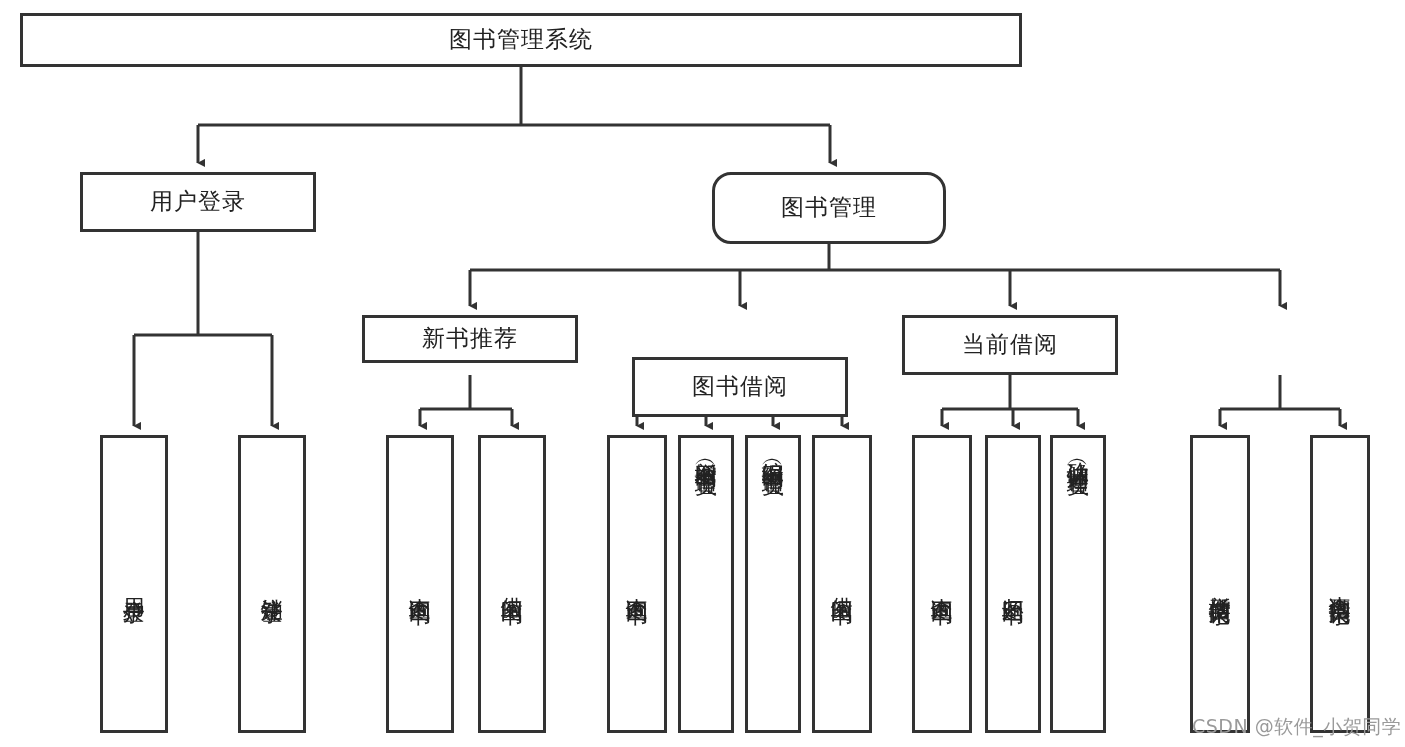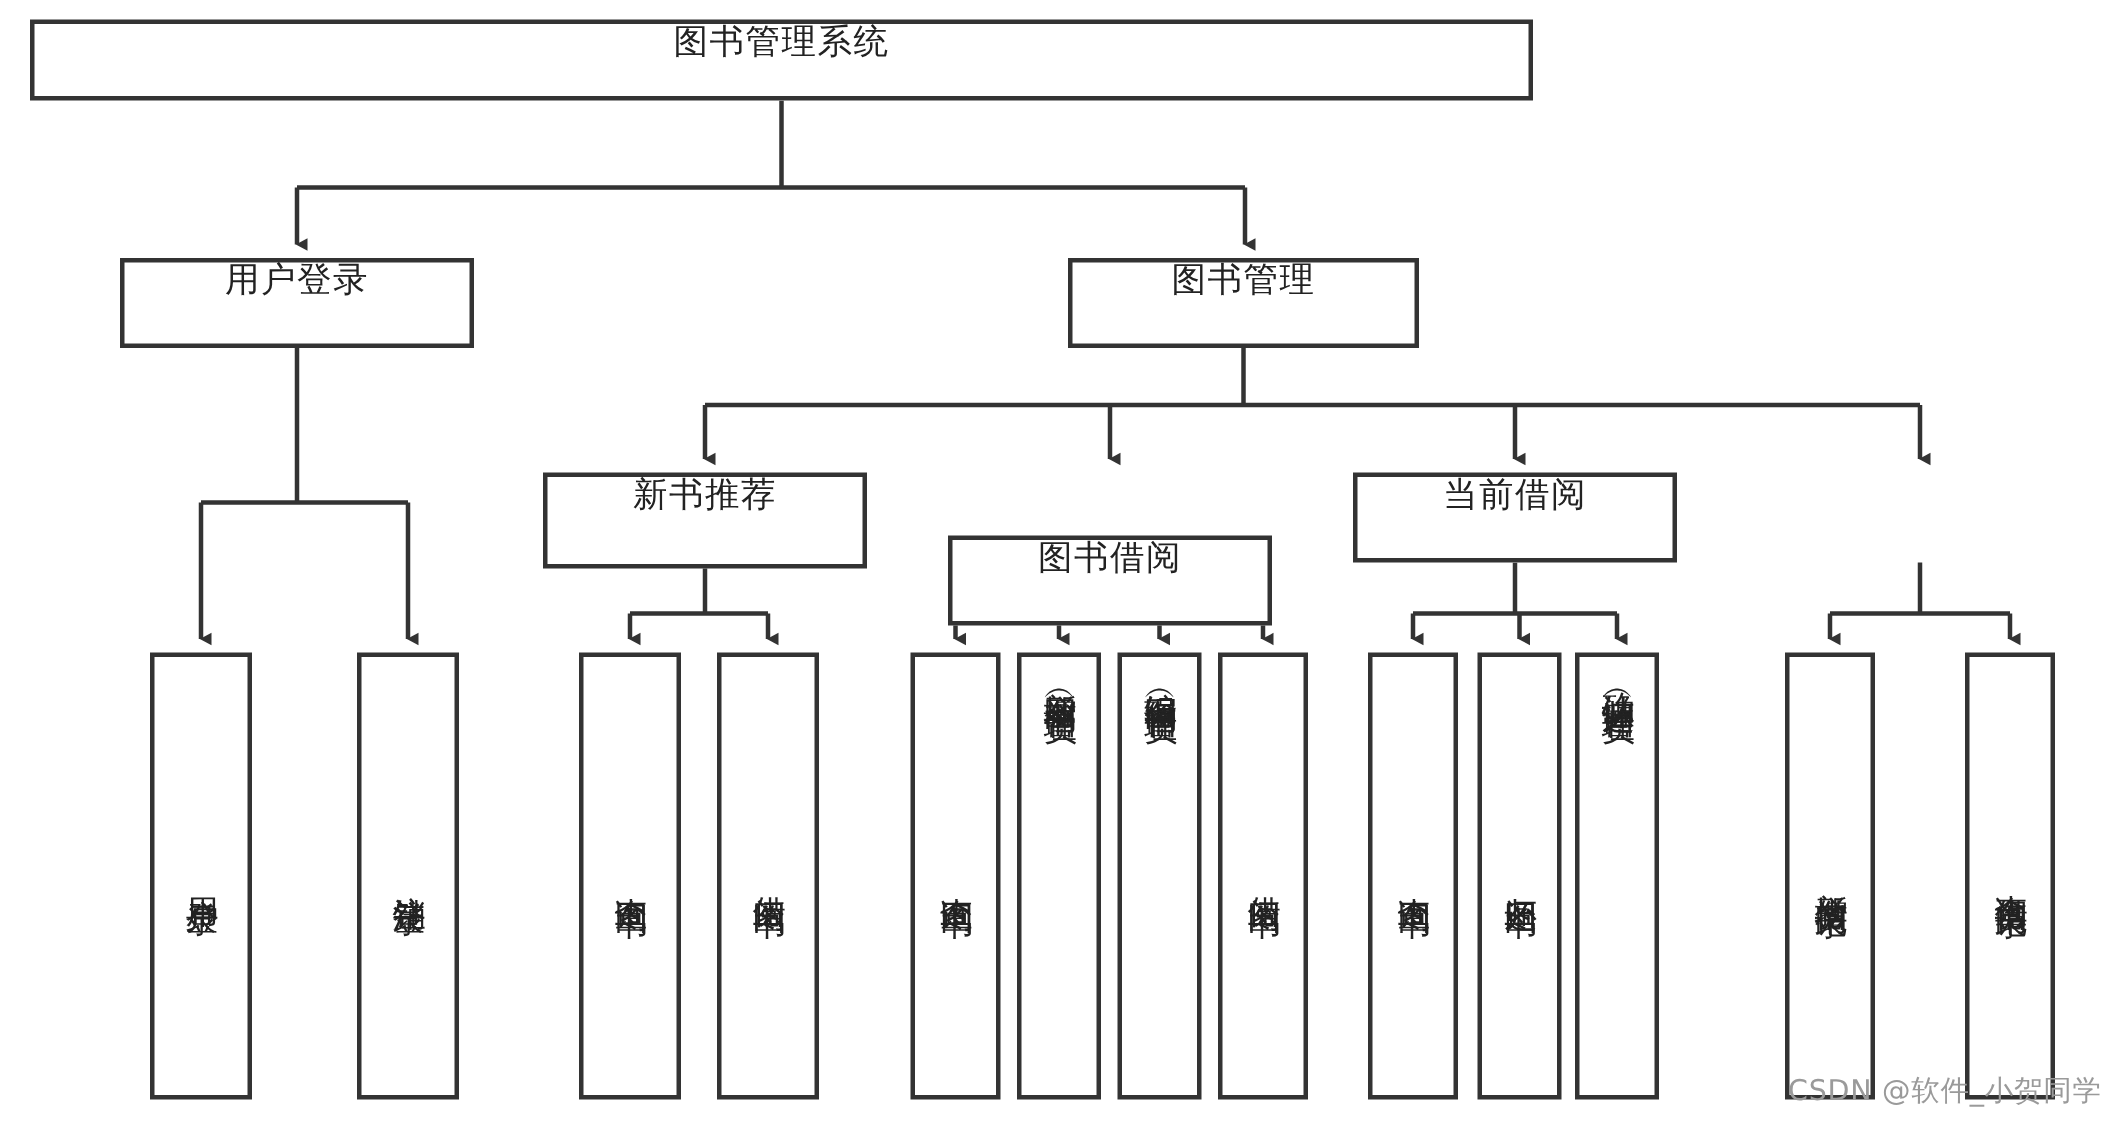--- a/index.html
+++ b/index.html
@@ -31,6 +31,7 @@
     border: 3px solid #333333;
     background: #ffffff;
     display: flex;
+    align-items: center;
     justify-content: center;
     color: #222222;
   }

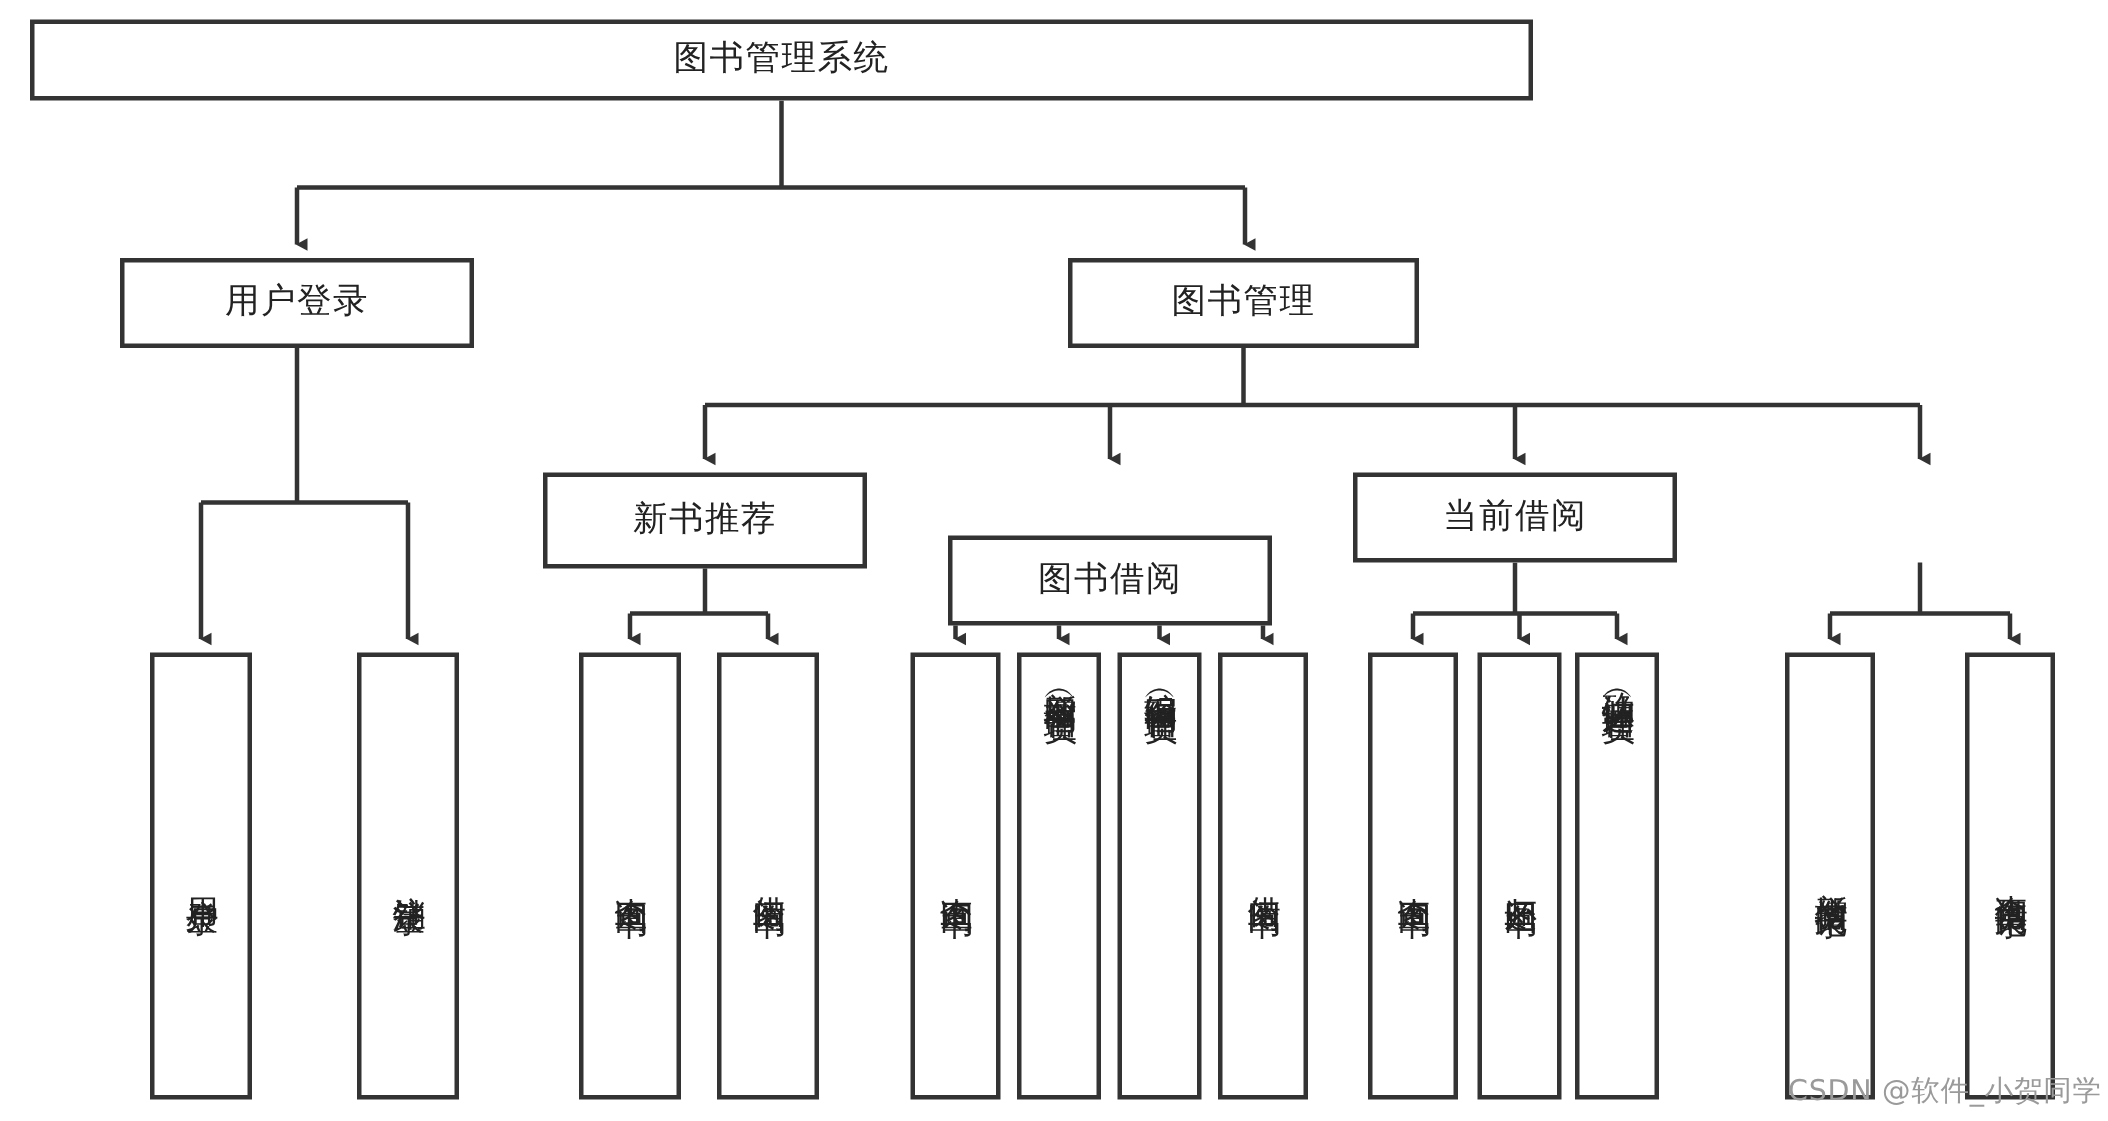--- a/index.html
+++ b/index.html
@@ -144,7 +144,7 @@
   <div class="node horizontal" style="left: 80px; top: 172px; width: 236px; height: 60px; border-color: rgb(51, 51, 51); background: rgb(255, 255, 255); color: rgb(34, 34, 34);">
     <span class="node-label">用户登录</span>
   </div>
-  <div class="node horizontal" style="left: 712px; top: 172px; width: 234px; height: 60px; border-color: rgb(51, 51, 51); background: rgb(255, 255, 255); color: rgb(34, 34, 34);">
+  <div class="node horizontal" style="left: 712px; top: 172px; width: 234px; height: 72px; border-color: rgb(51, 51, 51); background: rgb(255, 255, 255); color: rgb(34, 34, 34); border-radius: 19px;">
     <span class="node-label">图书管理</span>
   </div>
 

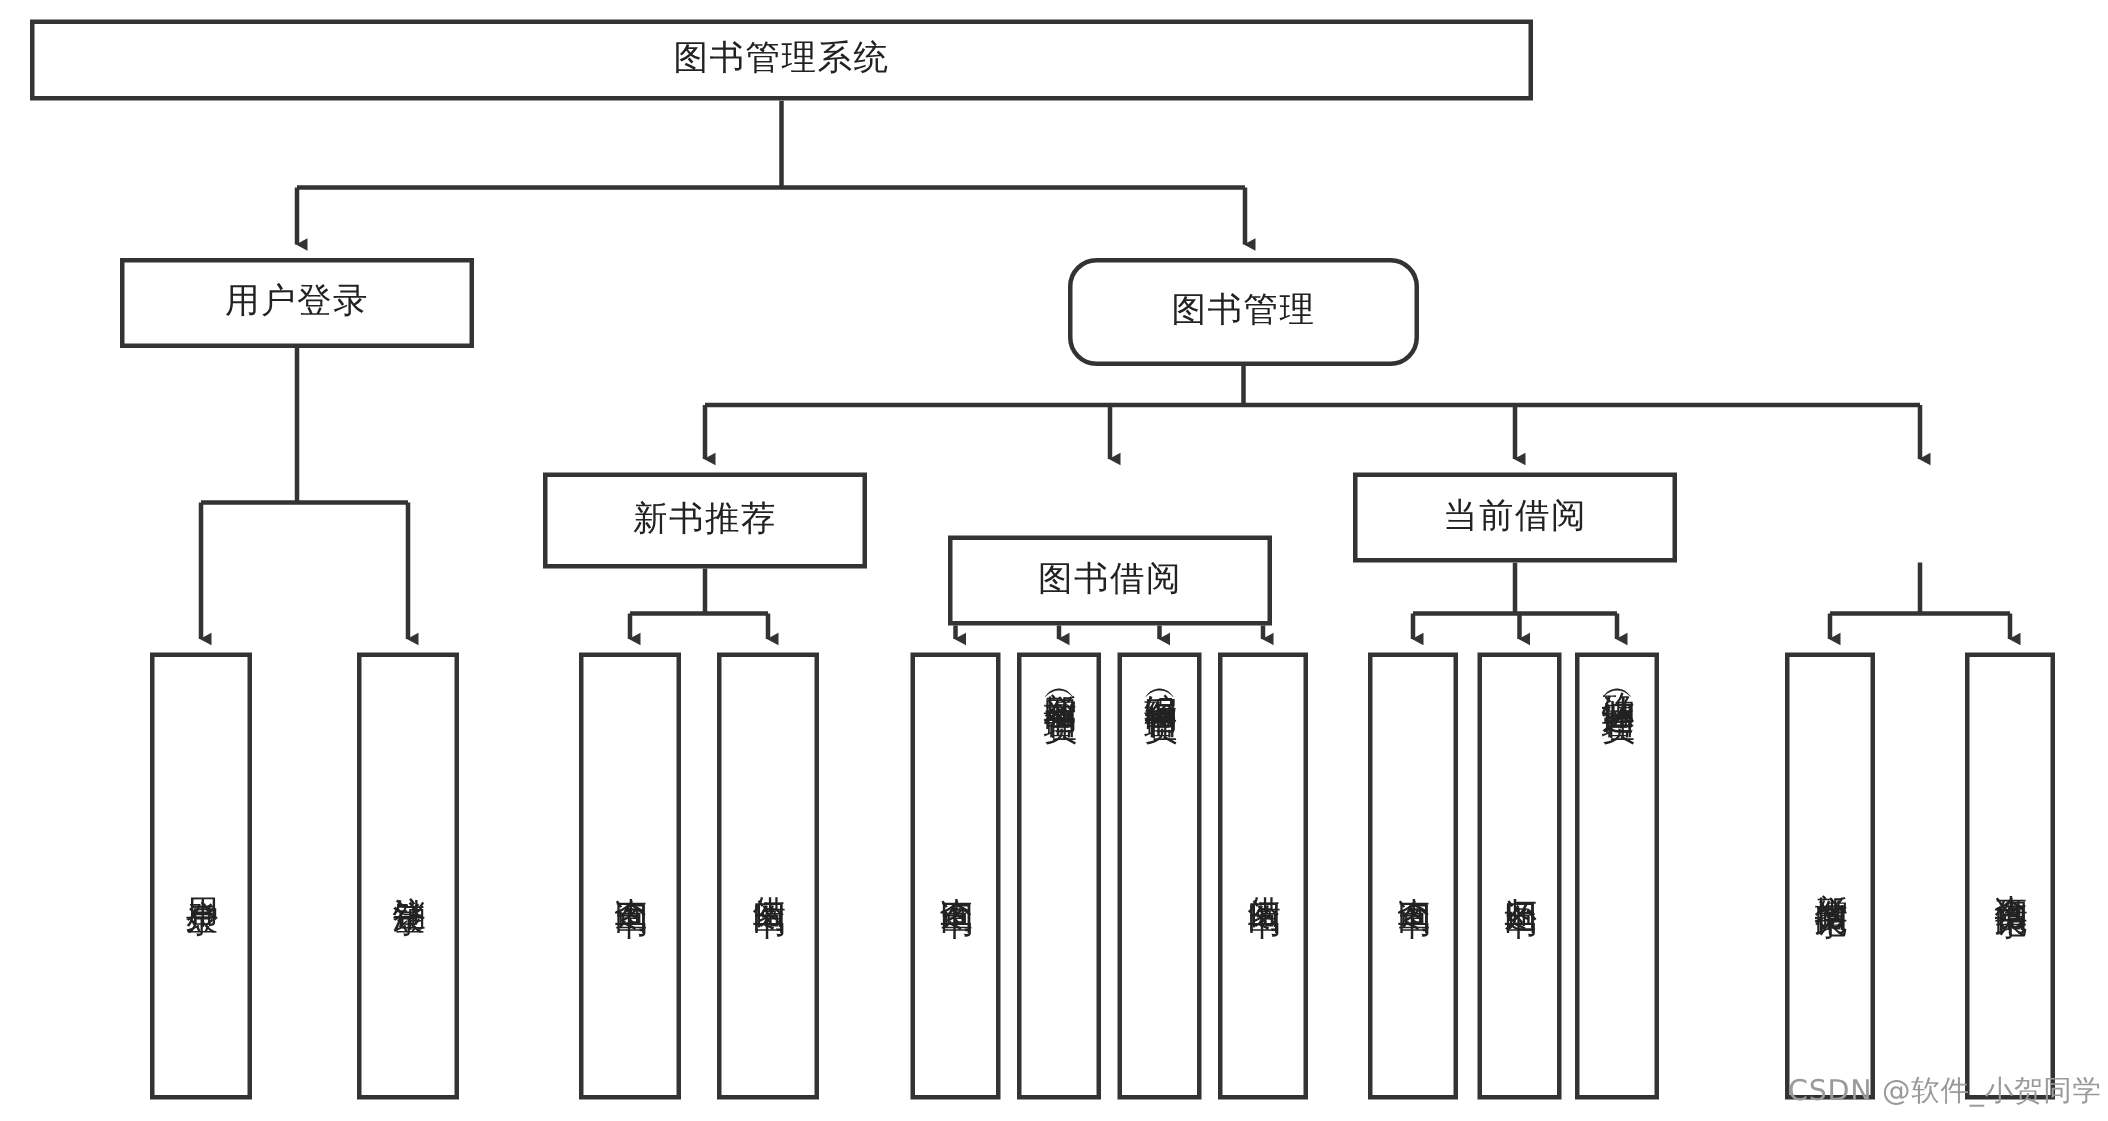--- a/index.html
+++ b/index.html
@@ -148,7 +148,7 @@
     <span class="node-label">图书管理</span>
   </div>
 
-  <div class="node horizontal" style="left: 362px; top: 315px; width: 216px; height: 64px; border-color: rgb(51, 51, 51); background: rgb(255, 255, 255); color: rgb(34, 34, 34);">
+  <div class="node horizontal" style="left: 362px; top: 315px; width: 216px; height: 48px; border-color: rgb(51, 51, 51); background: rgb(255, 255, 255); color: rgb(34, 34, 34);">
     <span class="node-label">新书推荐</span>
   </div>
   <div class="node horizontal" style="left: 632px; top: 315px; width: 216px; height: 60px; border-color: rgb(51, 51, 51); background: rgb(255, 255, 255); color: rgb(34, 34, 34); margin-top: 42px;">

